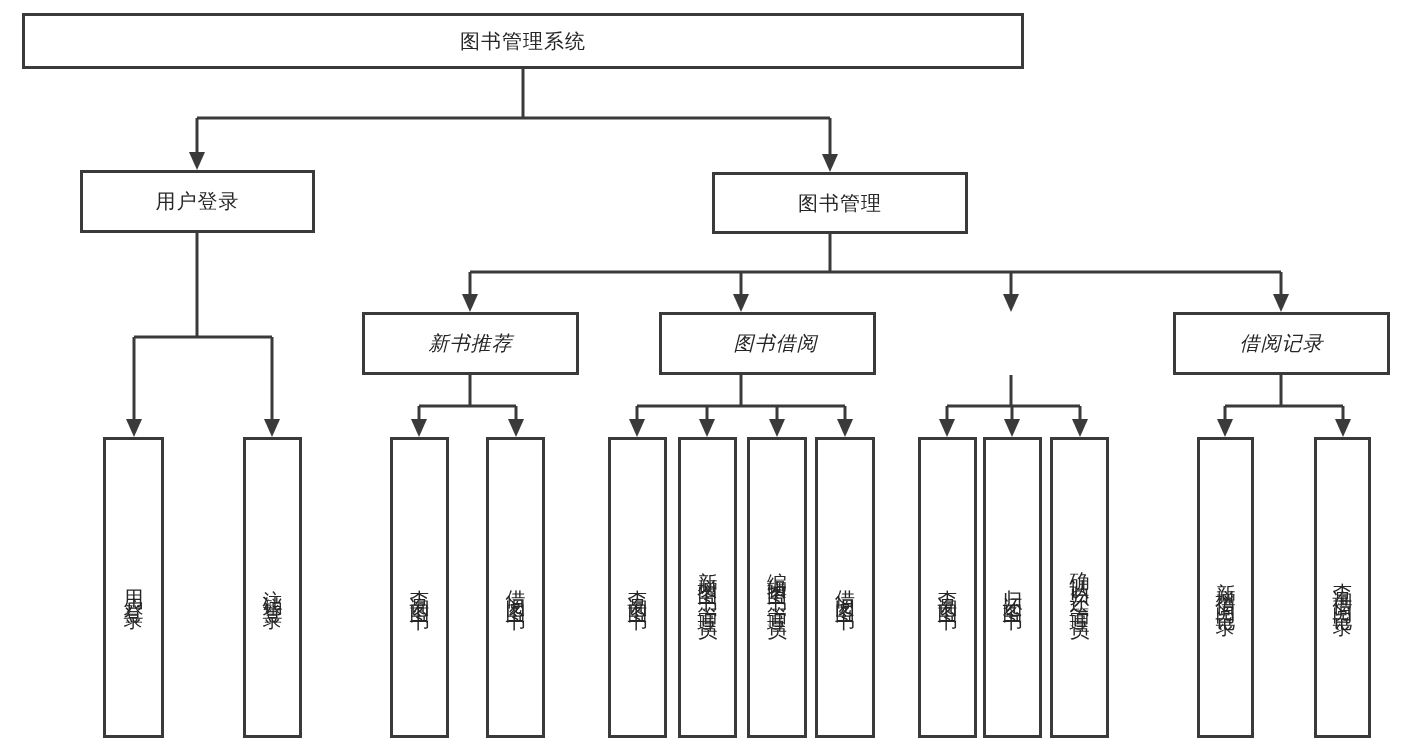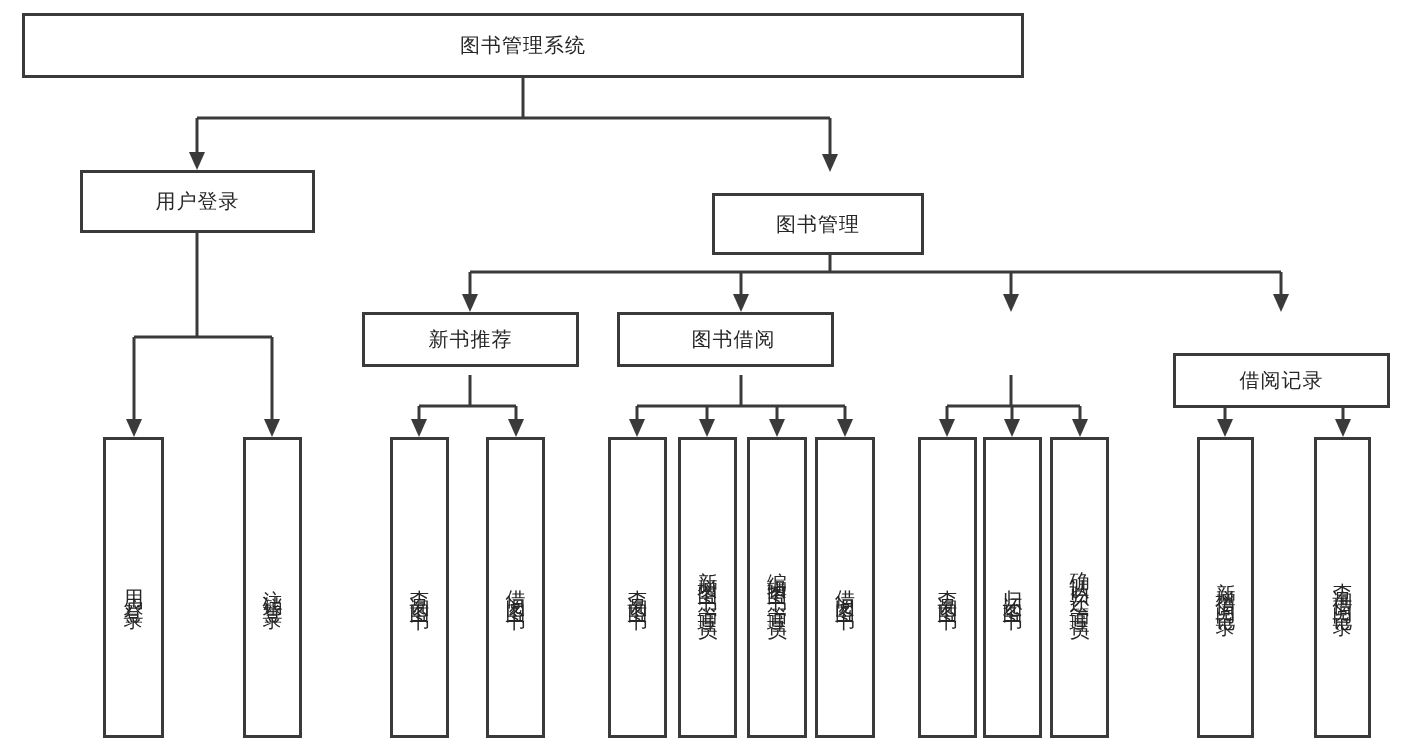--- a/index.html
+++ b/index.html
@@ -37,7 +37,7 @@
     color:var(--text);
   }
   
-  .b-root{left:22px;top:13px;width:1002px;height:65px;}
+  .b-root{left:22px;top:13px;width:1002px;height:56px;}
   
   .b-userlogin{left:80px;top:170px;width:235px;height:63px;}
   .b-bookmgmt{left:712px;top:172px;width:212px;height:62px;margin-top:21px;}

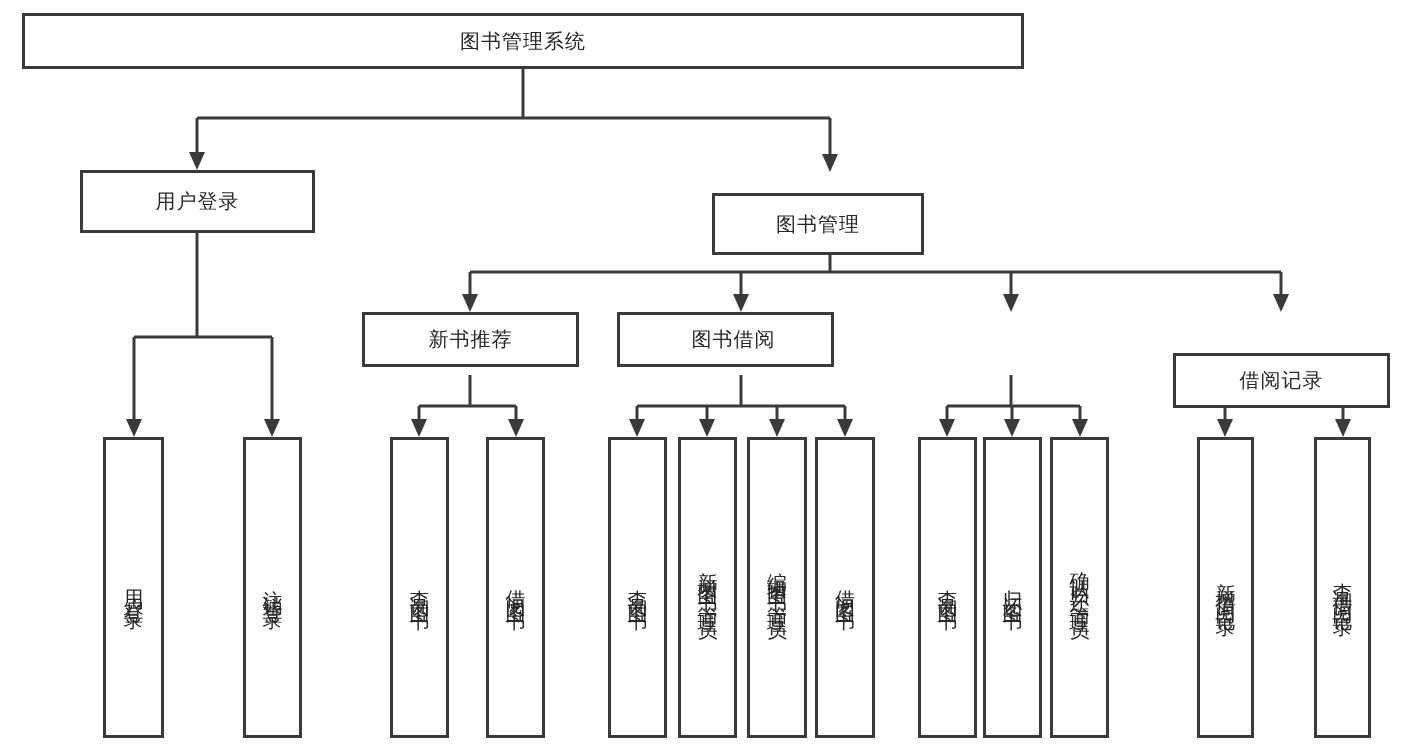--- a/index.html
+++ b/index.html
@@ -40,7 +40,7 @@
   .b-root{left:22px;top:13px;width:1002px;height:56px;}
   
   .b-userlogin{left:80px;top:170px;width:235px;height:63px;}
-  .b-bookmgmt{left:712px;top:172px;width:212px;height:62px;margin-top:21px;}
+  .b-bookmgmt{left:712px;top:172px;width:256px;height:62px;}
   
   .b-l3{top:312px;width:217px;height:55px;}
   .b-newbook{left:362px;}

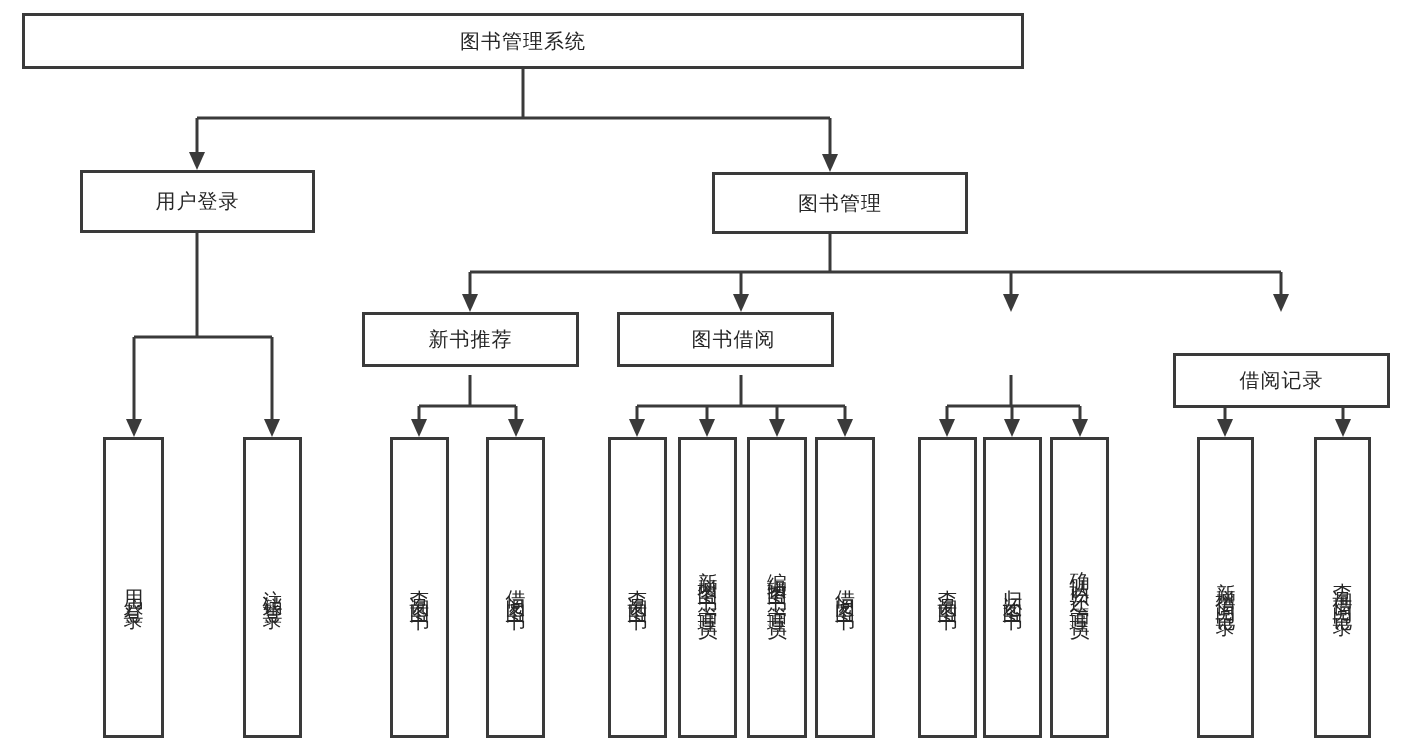--- a/index.html
+++ b/index.html
@@ -42,7 +42,7 @@
   .b-userlogin{left:80px;top:170px;width:235px;height:63px;}
   .b-bookmgmt{left:712px;top:172px;width:256px;height:62px;}
   
-  .b-l3{top:312px;width:217px;height:55px;}
+  .b-l3{top:312px;width:217px;height:63px;font-style:italic;}
   .b-newbook{left:362px;}
   .b-borrowing{left:617px;padding-left:16px;}
   .b-current{left:903px;}

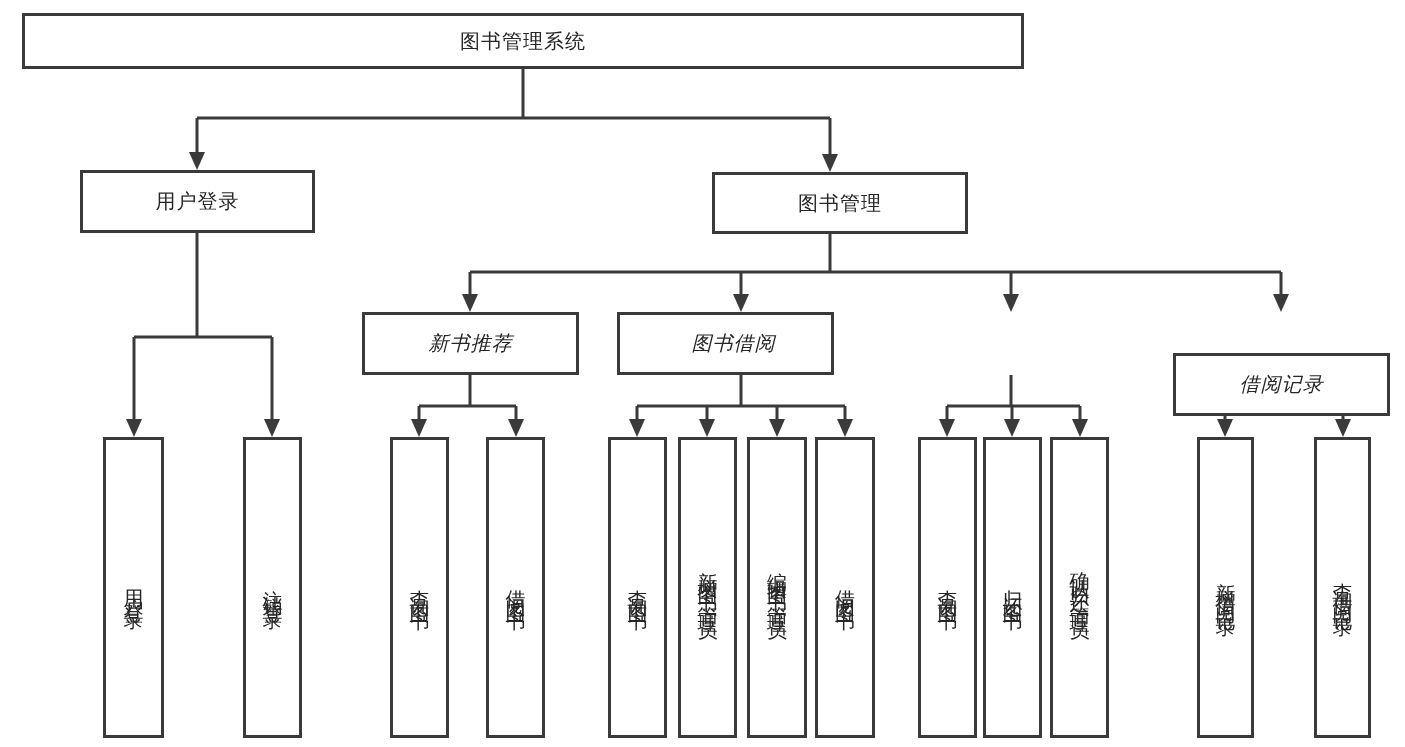--- a/index.html
+++ b/index.html
@@ -44,7 +44,7 @@
   
   .b-l3{top:312px;width:217px;height:63px;font-style:italic;}
   .b-newbook{left:362px;}
-  .b-borrowing{left:617px;padding-left:16px;}
+  .b-borrowing{left:659px;padding-left:16px;}
   .b-current{left:903px;}
   .b-records{left:1173px;margin-top:41px;}
   

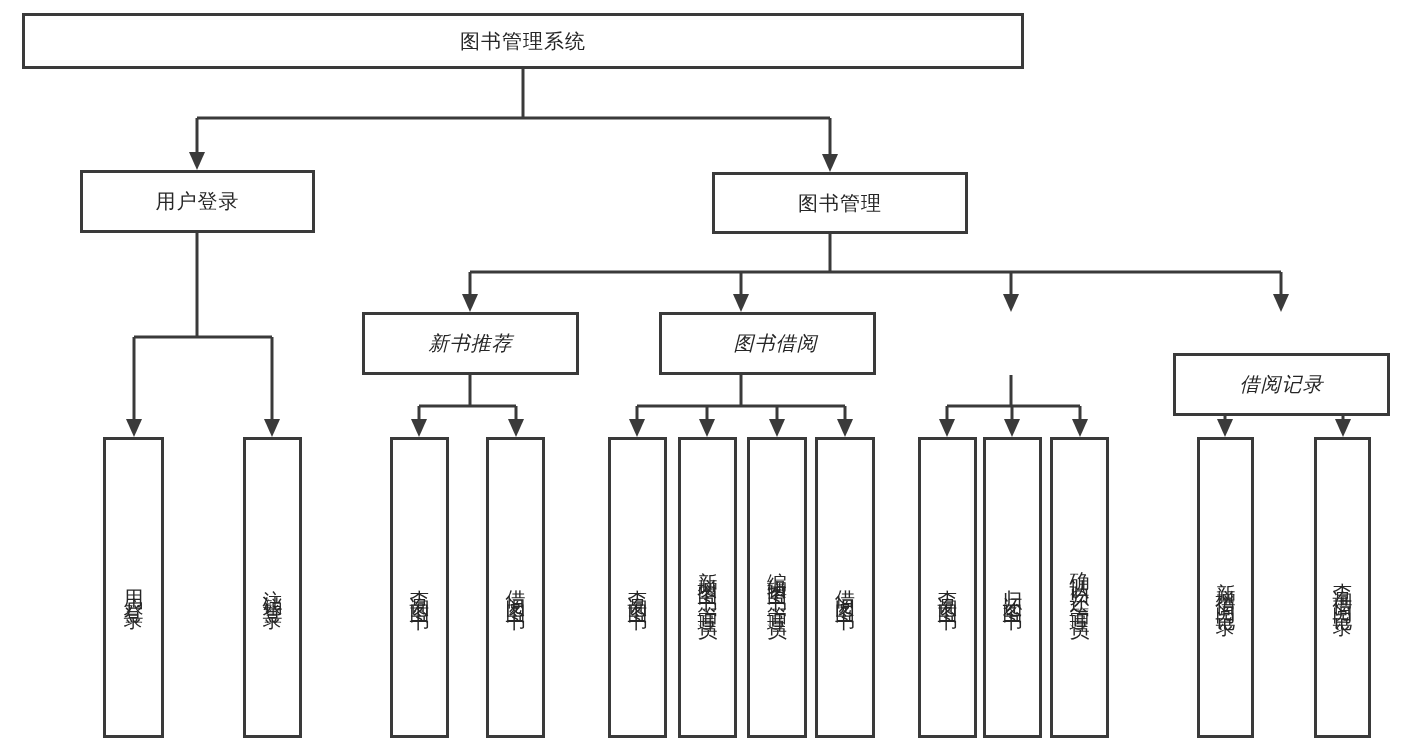--- a/index.html
+++ b/index.html
@@ -46,7 +46,7 @@
   .b-newbook{left:362px;}
   .b-borrowing{left:659px;padding-left:16px;}
   .b-current{left:903px;}
-  .b-records{left:1173px;margin-top:41px;}
+  .b-records{left:1173px;}
   
   .leaf{top:437px;height:301px;width:59px;}
   .lf-1{left:103px;width:61px;}

